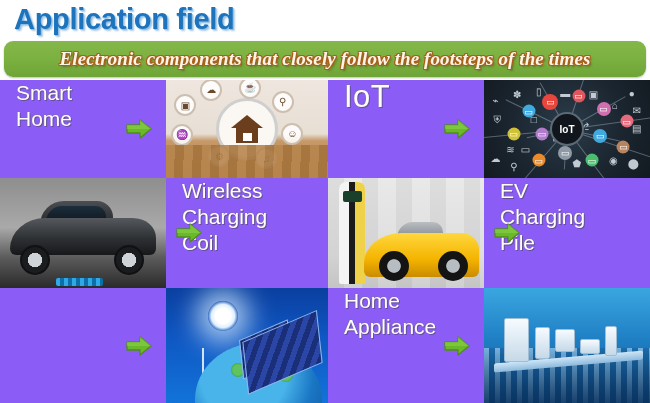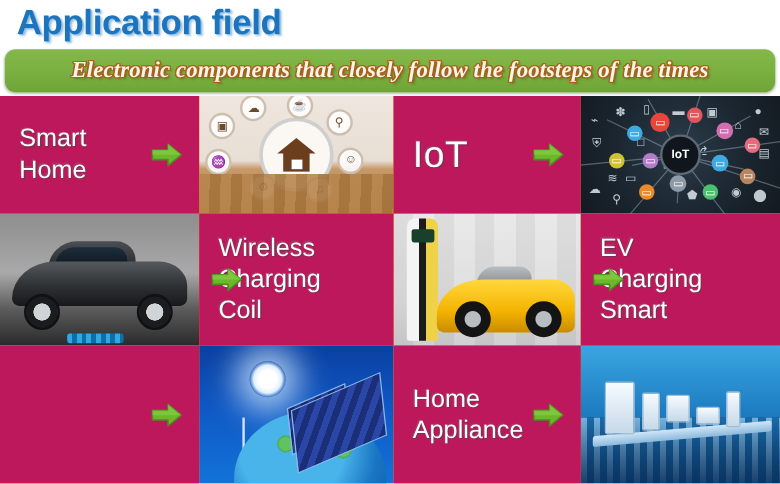--- a/index.html
+++ b/index.html
@@ -60,8 +60,8 @@
 
   
   .label-cell {
-    background: #be185d;
-    display: flex; align-items: center;
+    background: #8b5cf6;
+    display: flex; 
   }
   .label-cell.arrow-right { justify-content: flex-start; padding-left: 16px; }
   .label-cell.arrow-left  { justify-content: flex-start; padding-left: 16px; }

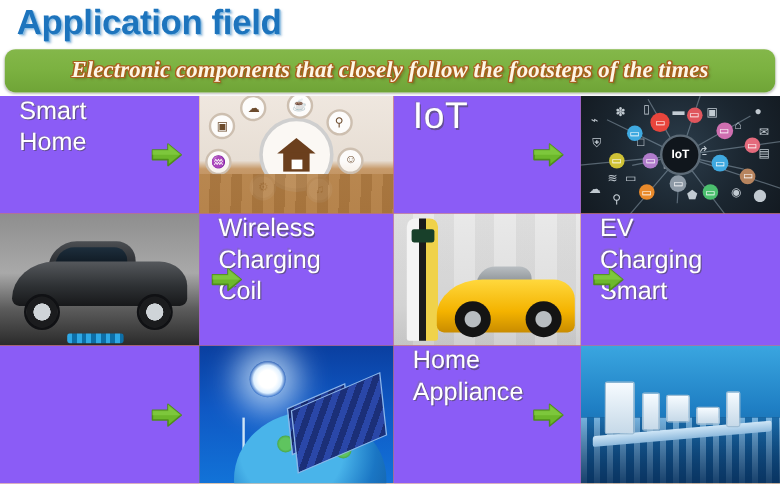--- a/index.html
+++ b/index.html
@@ -392,7 +392,7 @@
       </span>
       <span class="label-text">EV
 Charging
-Smart</span>
+Pile</span>
     </div>
 
     <div class="cell label-cell arrow-right">

